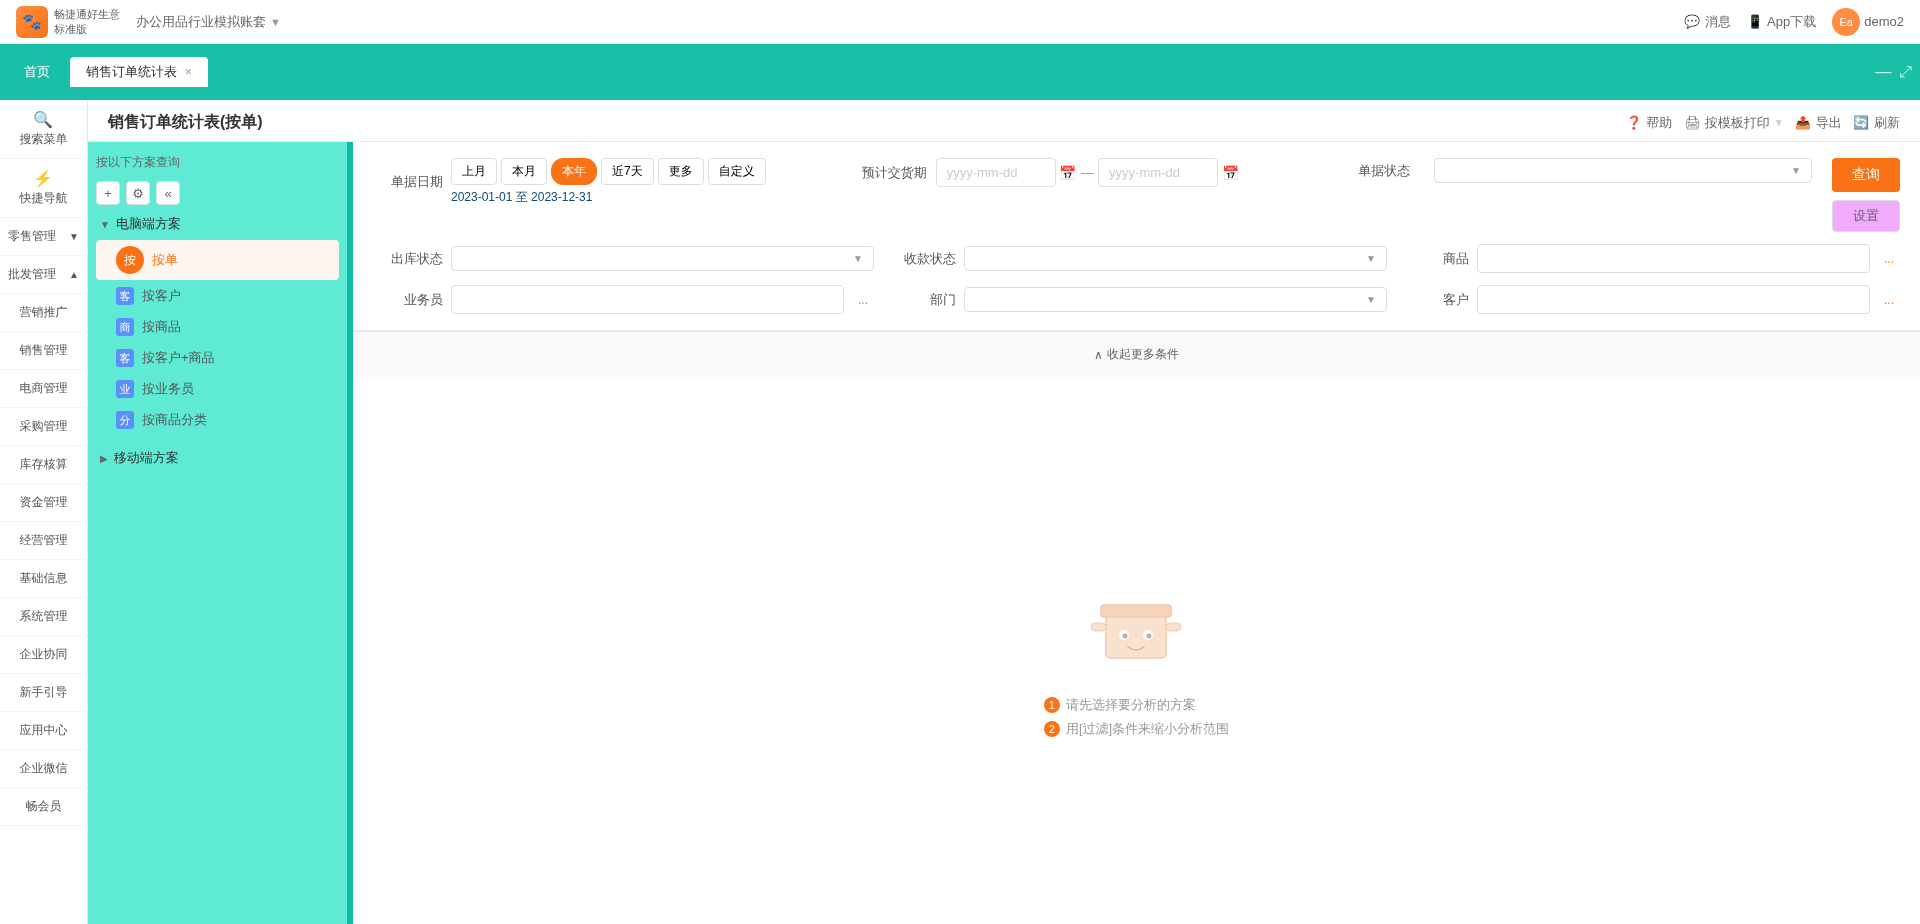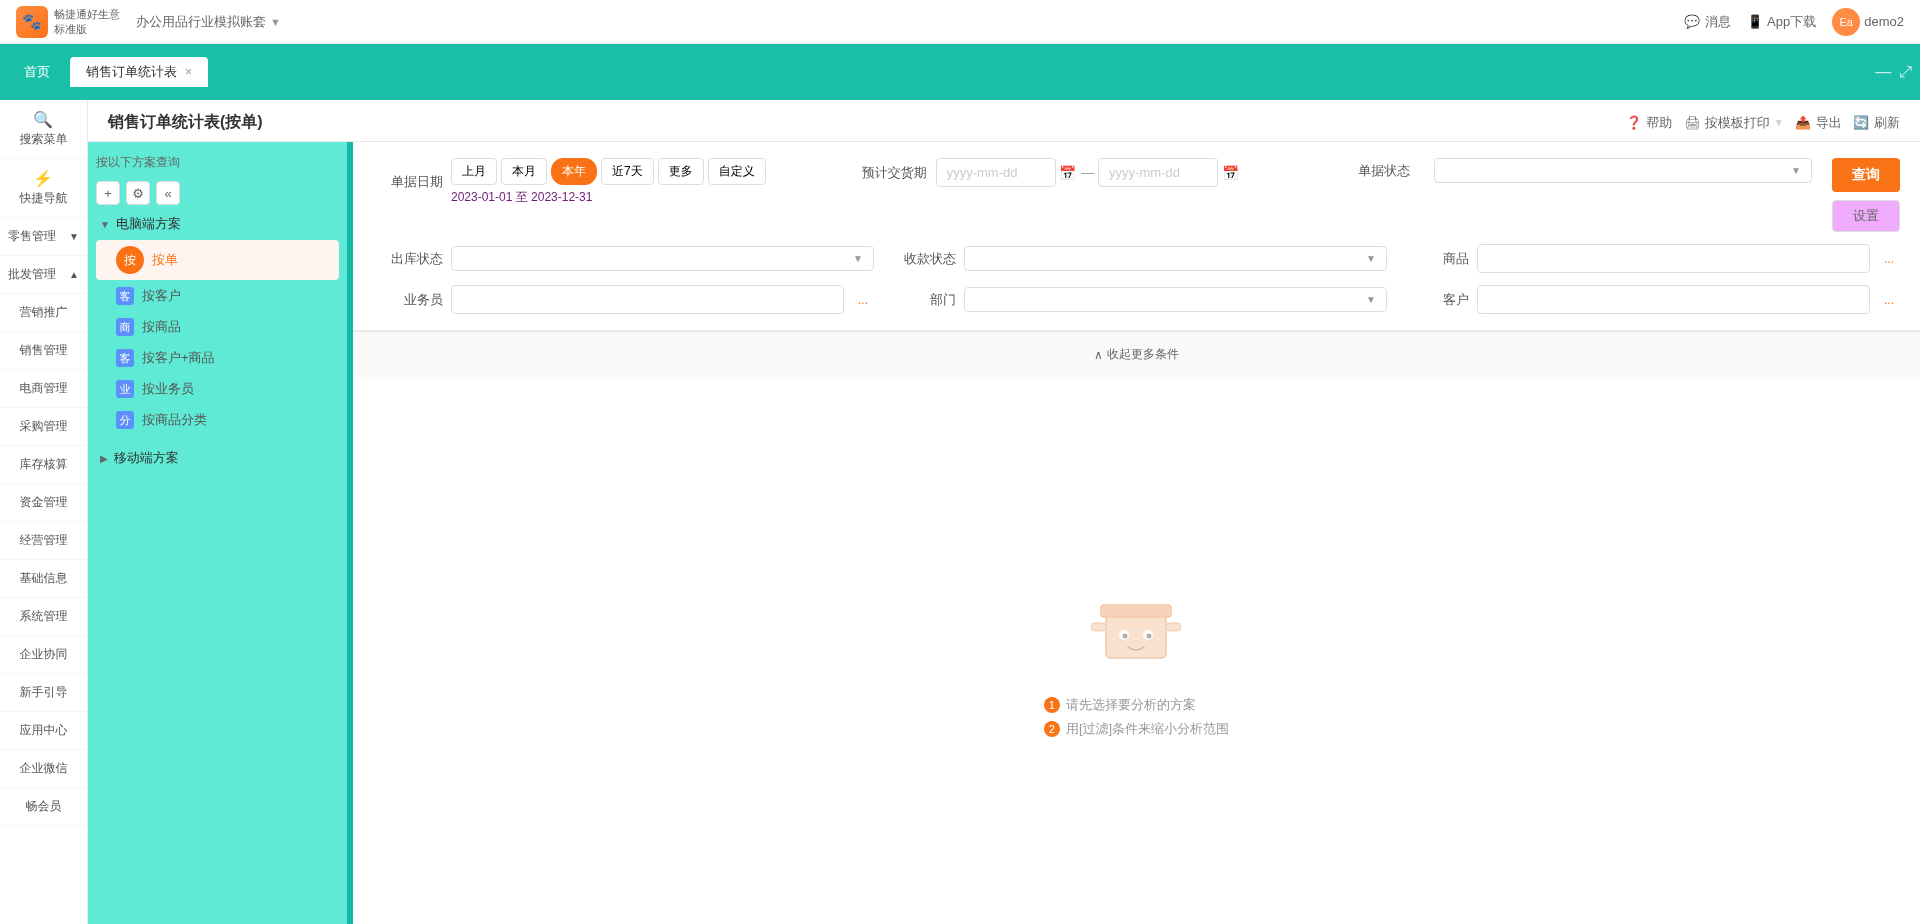--- a/index.html
+++ b/index.html
@@ -259,7 +259,7 @@
       border-radius: 4px;
       cursor: pointer;
       font-size: 14px;
-      font-weight: 700;
+      font-weight: 400;
     }
     .setting-btn {
       padding: 6px 16px;

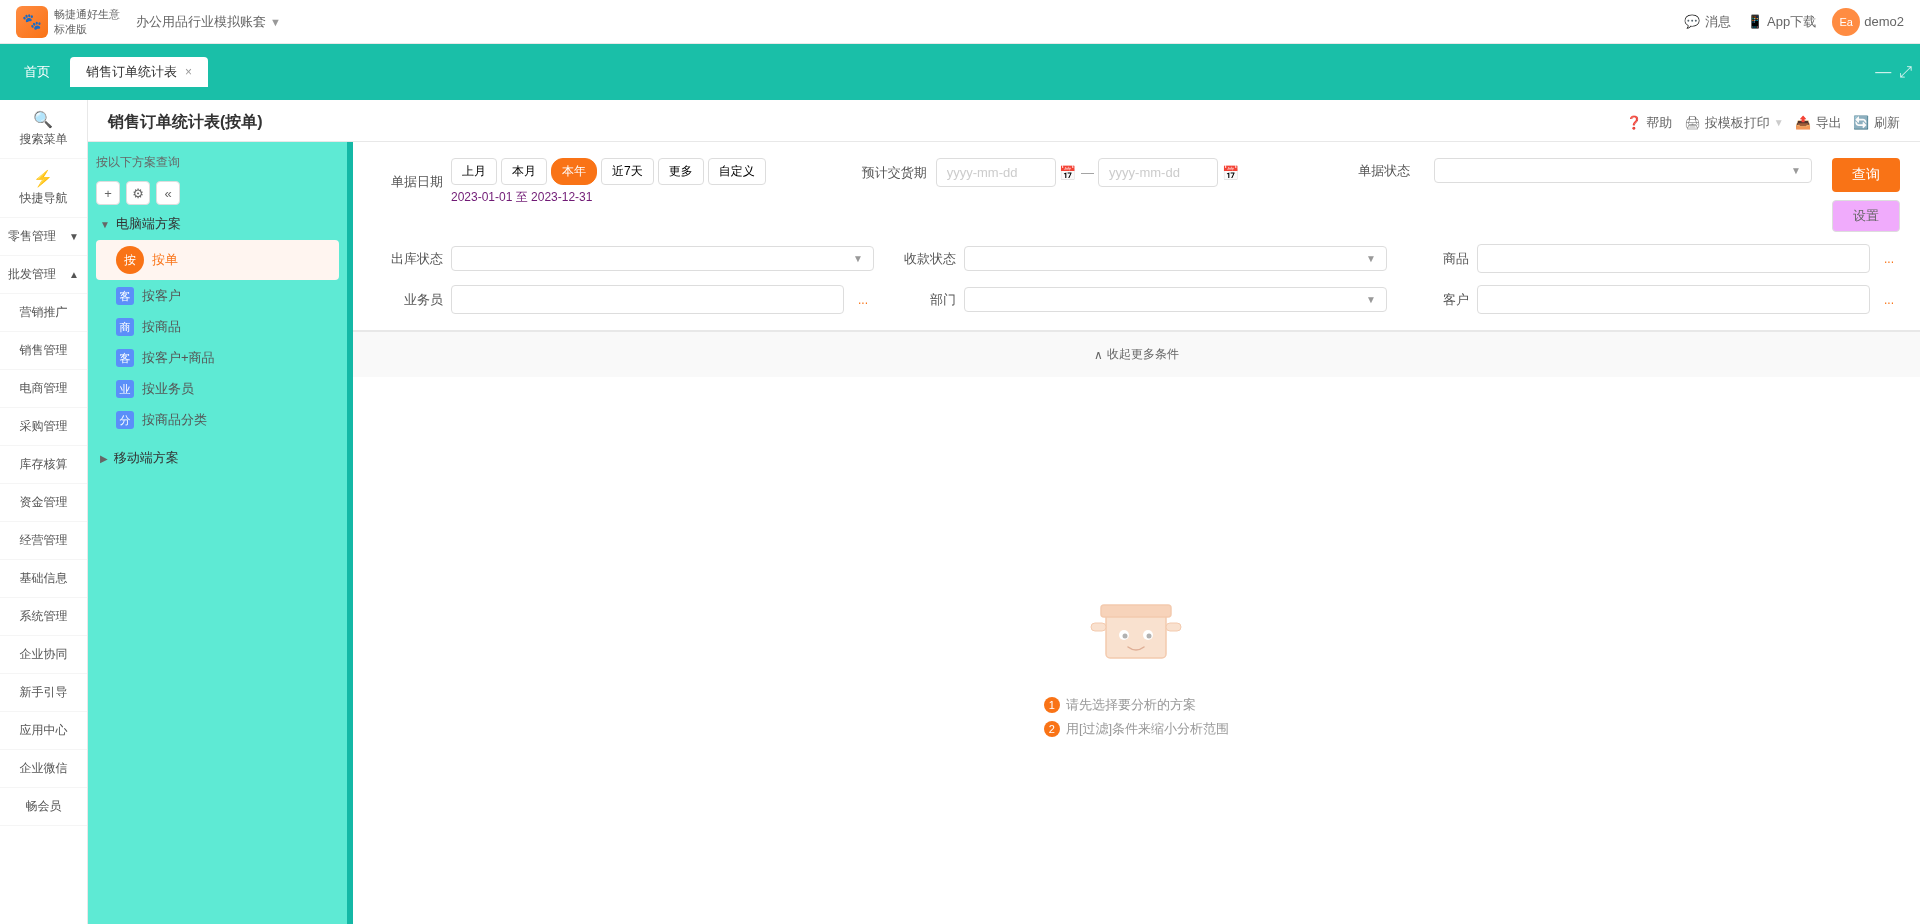--- a/index.html
+++ b/index.html
@@ -502,7 +502,7 @@
                   <button class="date-btn">更多</button>
                   <button class="date-btn">自定义</button>
                 </div>
-                <div style="font-size:12px;color:#701a75;">2023-01-01 至 2023-12-31</div>
+                <div style="font-size:12px;color:#0c4a6e;">2023-01-01 至 2023-12-31</div>
               </div>
             </div>
 

